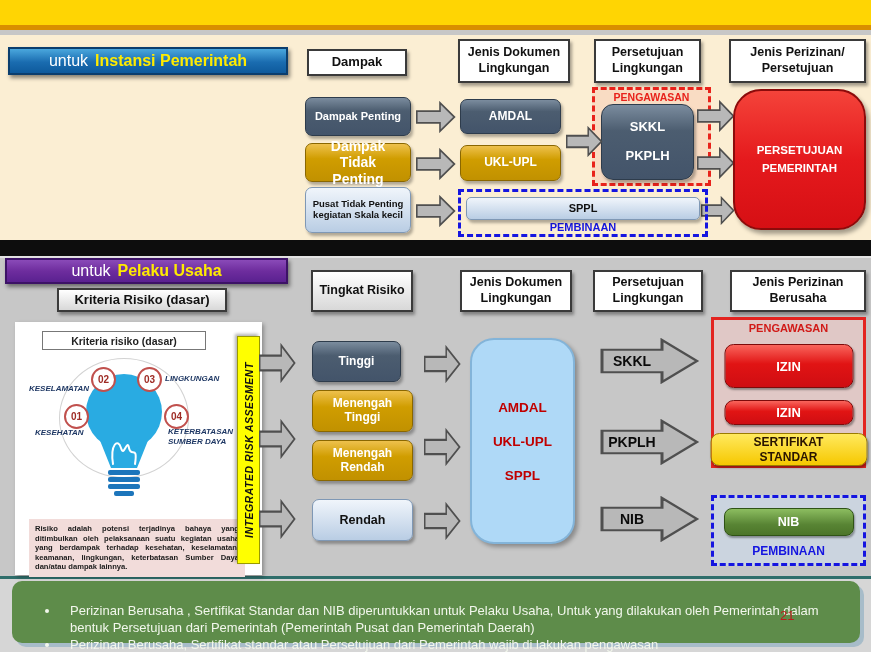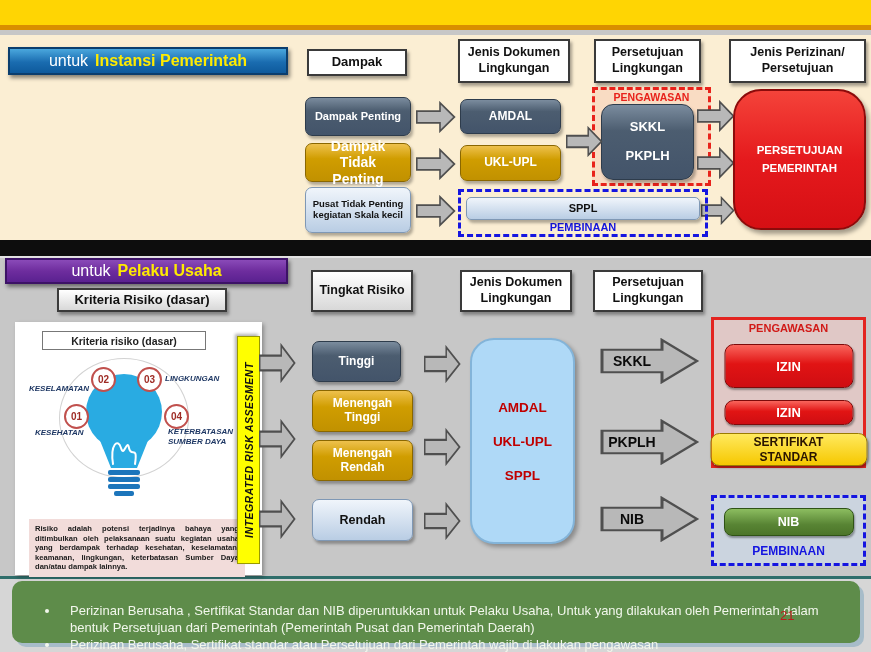--- a/index.html
+++ b/index.html
@@ -168,6 +168,7 @@
   <div class="abs hdr hdr-silver" style="left:311px;top:270px;width:102px;height:42px;">Tingkat Risiko</div>
   <div class="abs hdr" style="left:460px;top:270px;width:112px;height:42px;">Jenis Dokumen Lingkungan</div>
   <div class="abs hdr" style="left:593px;top:270px;width:110px;height:42px;">Persetujuan Lingkungan</div>
+  <div class="abs hdr" style="left:730px;top:270px;width:136px;height:42px;">Jenis Perizinan Berusaha</div>
 
   <div class="abs panel" style="left:15px;top:322px;width:247px;height:253px;">
     <div class="panel-title">Kriteria risiko (dasar)</div>

